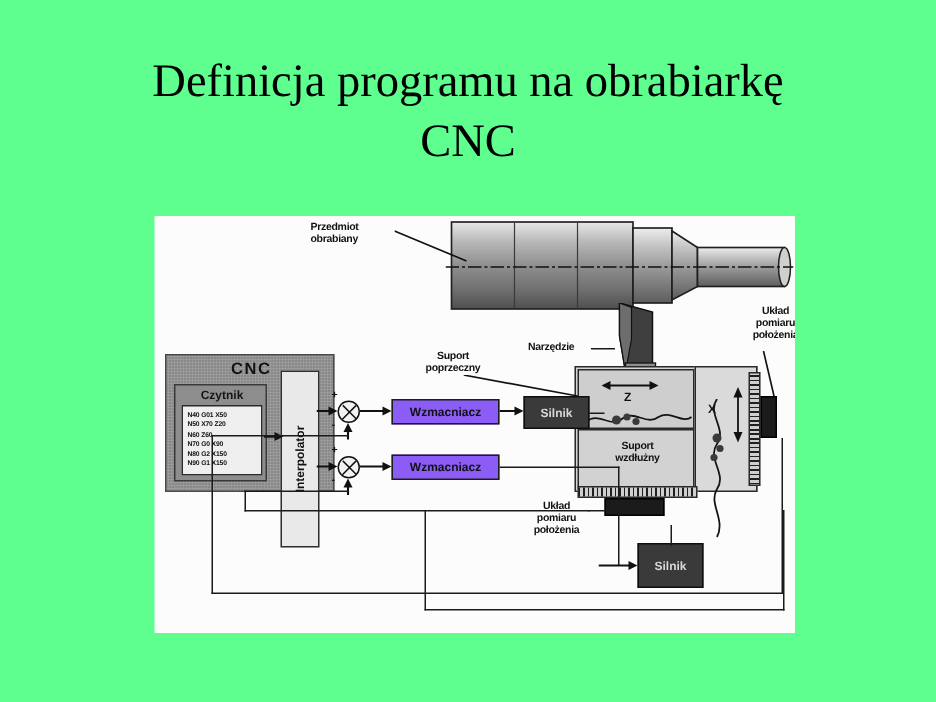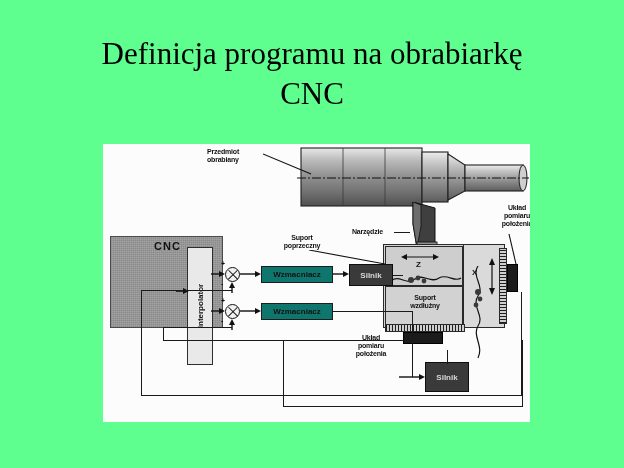--- a/index.html
+++ b/index.html
@@ -279,6 +279,17 @@
     <div class="cnc-box">
       <div class="cnc-title">CNC</div>
 
+      <div class="reader">
+        <div class="reader-title">Czytnik</div>
+        <div class="tape">
+          <div class="code">N40 G01 X50</div>
+          <div class="code">N50 X70 Z20</div>
+          <div class="code">N60 Z60</div>
+          <div class="code">N70 G0 X90</div>
+          <div class="code">N80 G2 X150</div>
+          <div class="code">N90 G1 X150</div>
+        </div>
+      </div>
 
       <div class="interp">
         <span>Interpolator</span>

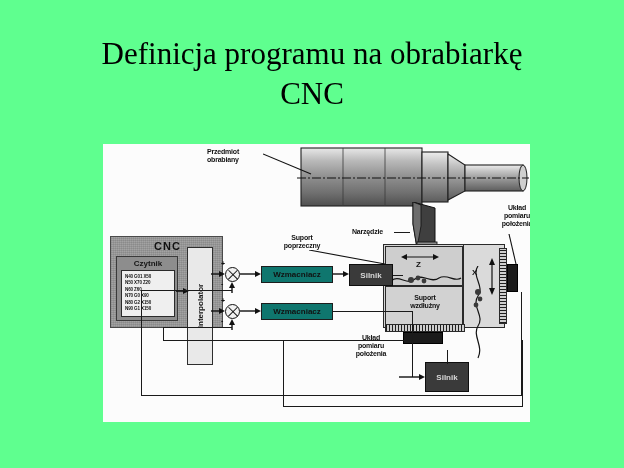--- a/index.html
+++ b/index.html
@@ -106,7 +106,7 @@
   
   .wz{
     position:absolute;height:17px;
-    background:#0f766e;border:1.3px solid #1d1d1d;
+    background:#8b5cf6;border:1.3px solid #1d1d1d;
     display:flex;align-items:center;justify-content:center;
     font-family:"Liberation Sans", sans-serif;
     font-size:8px;font-weight:bold;color:#111;

